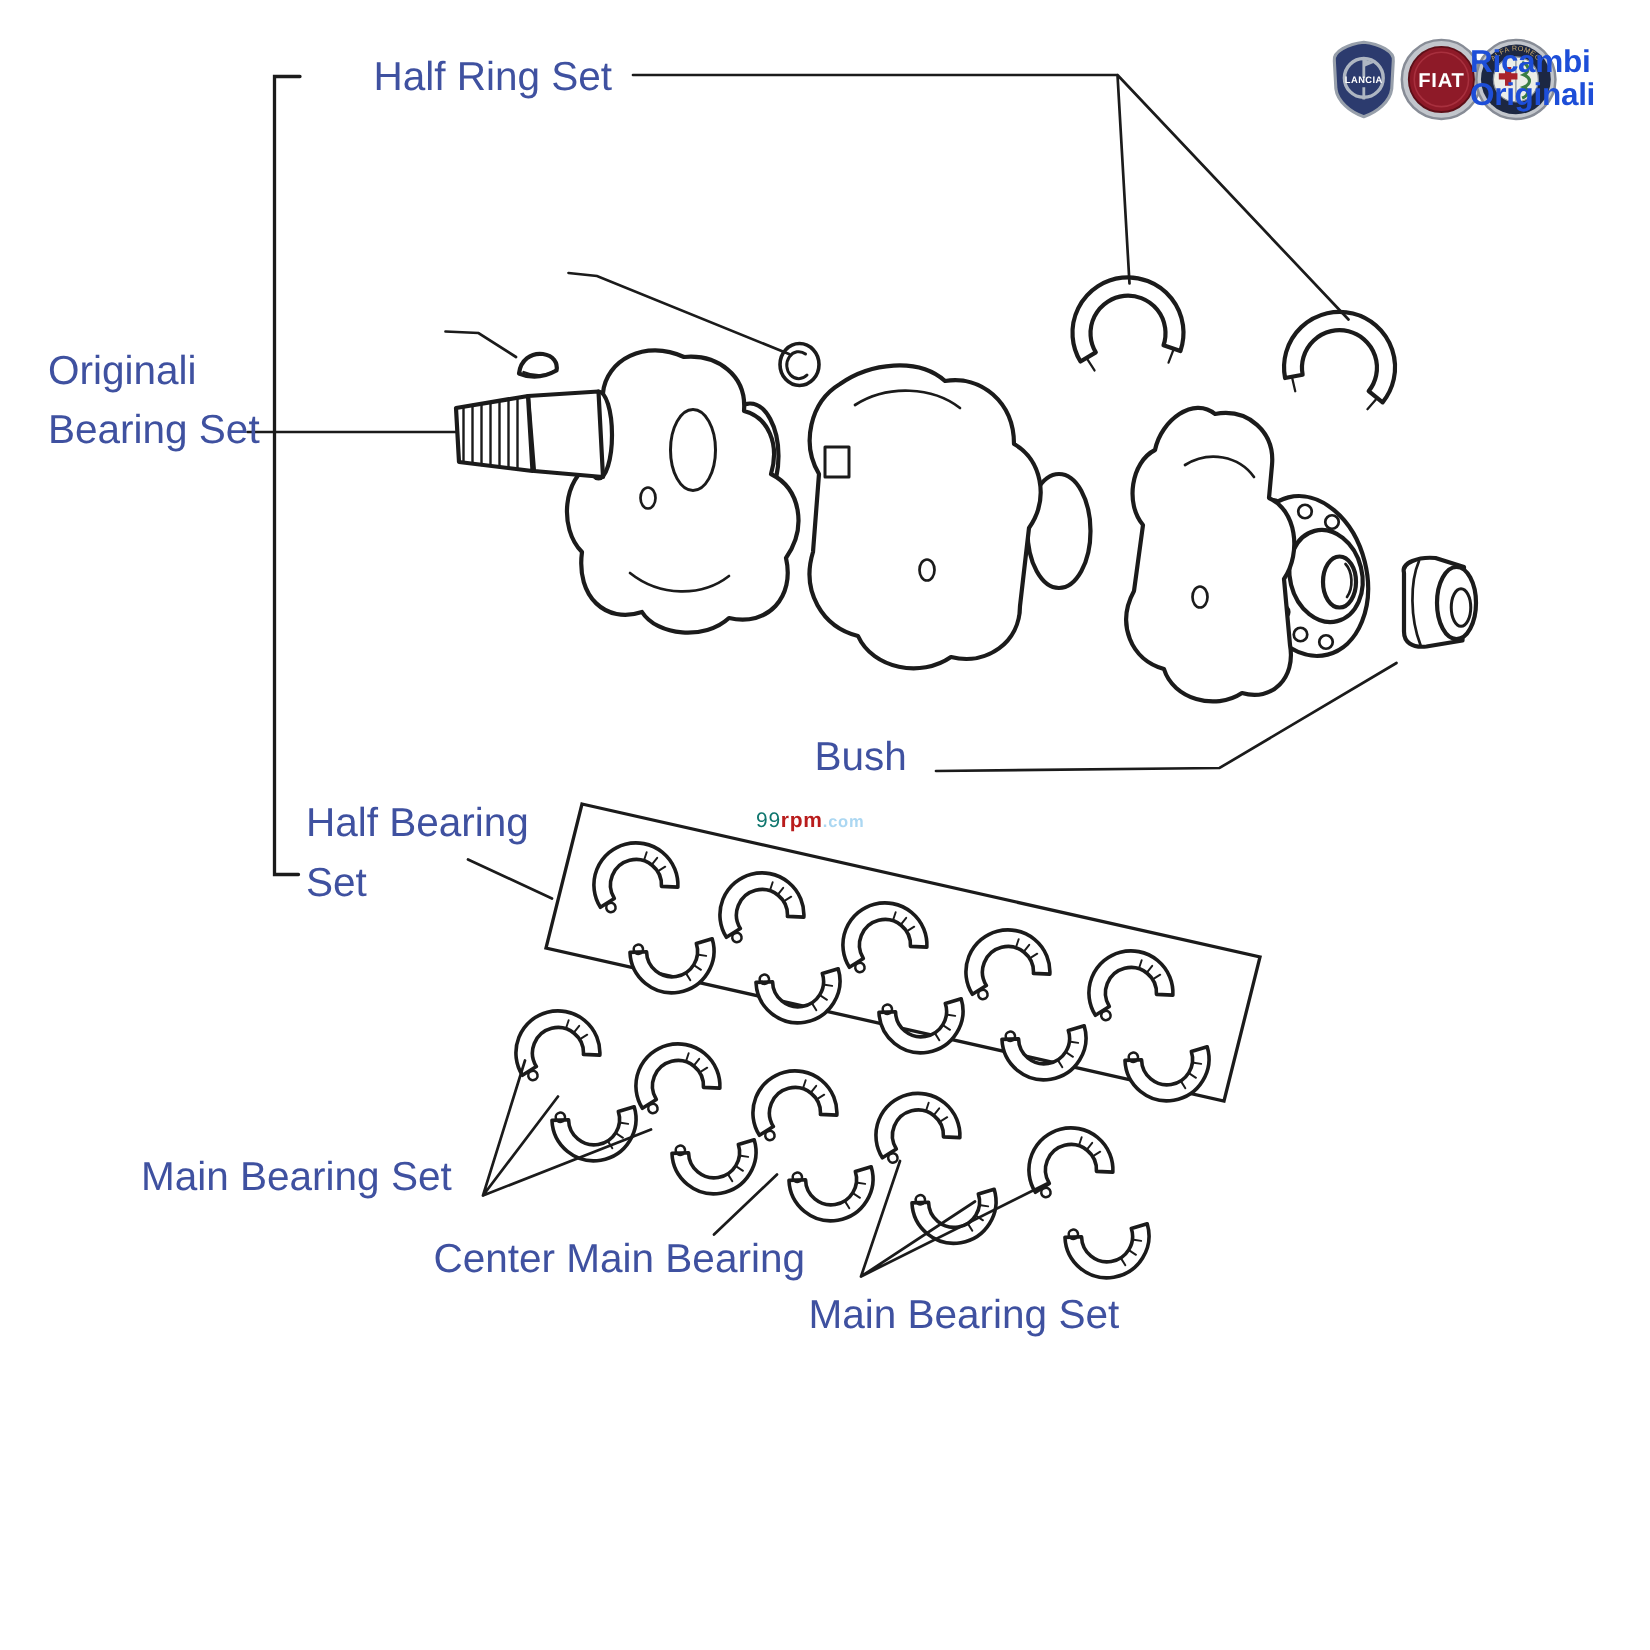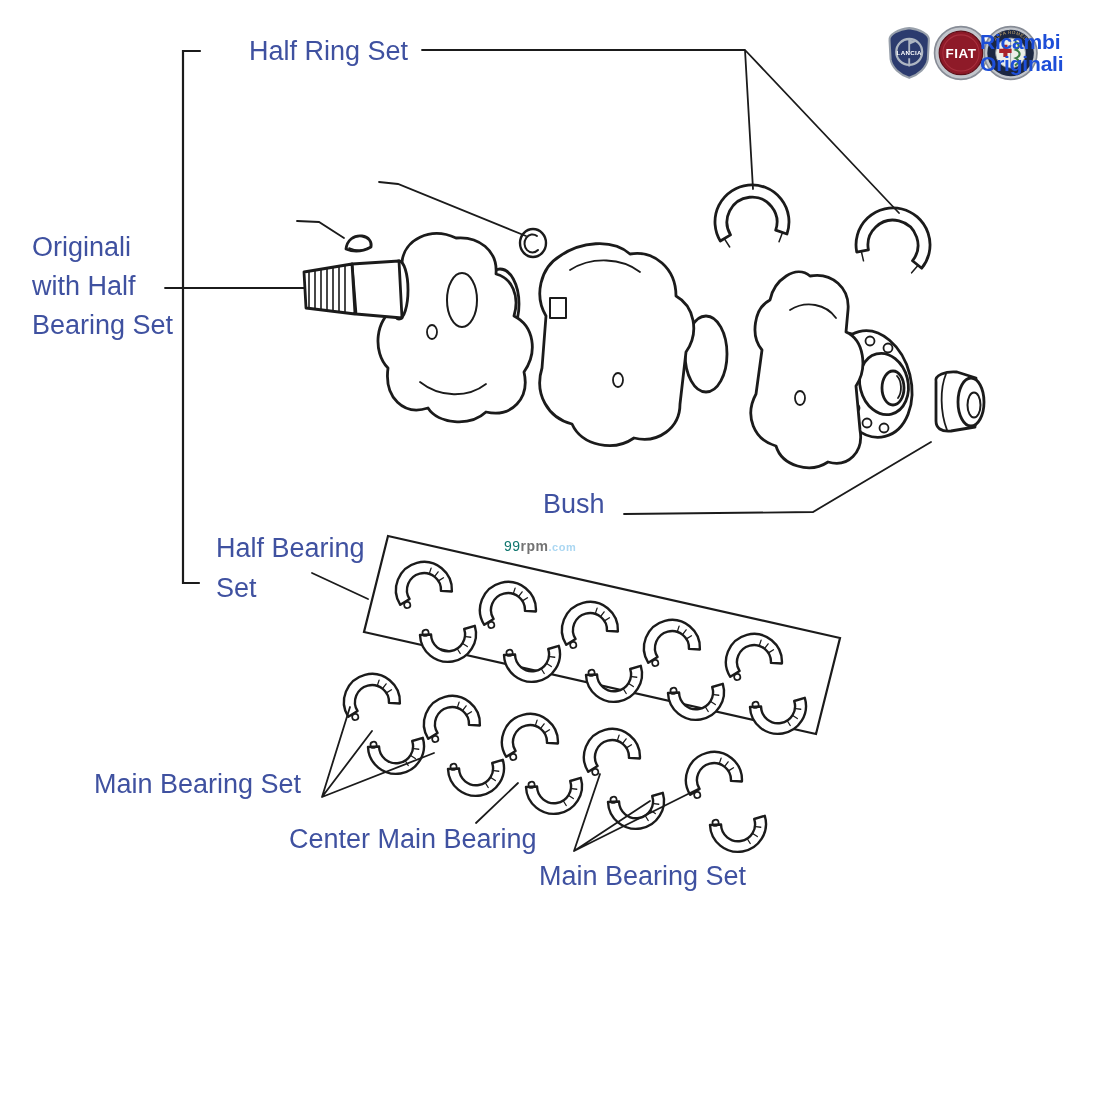--- a/index.html
+++ b/index.html
@@ -151,7 +151,6 @@
 
   <div class="lbl" id="lbl-crankshaft" style="left:32px;top:228px;">
     <span class="ln">Originali</span>
-    <span class="ln">with Half</span>
     <span class="ln">Bearing Set</span>
   </div>
 

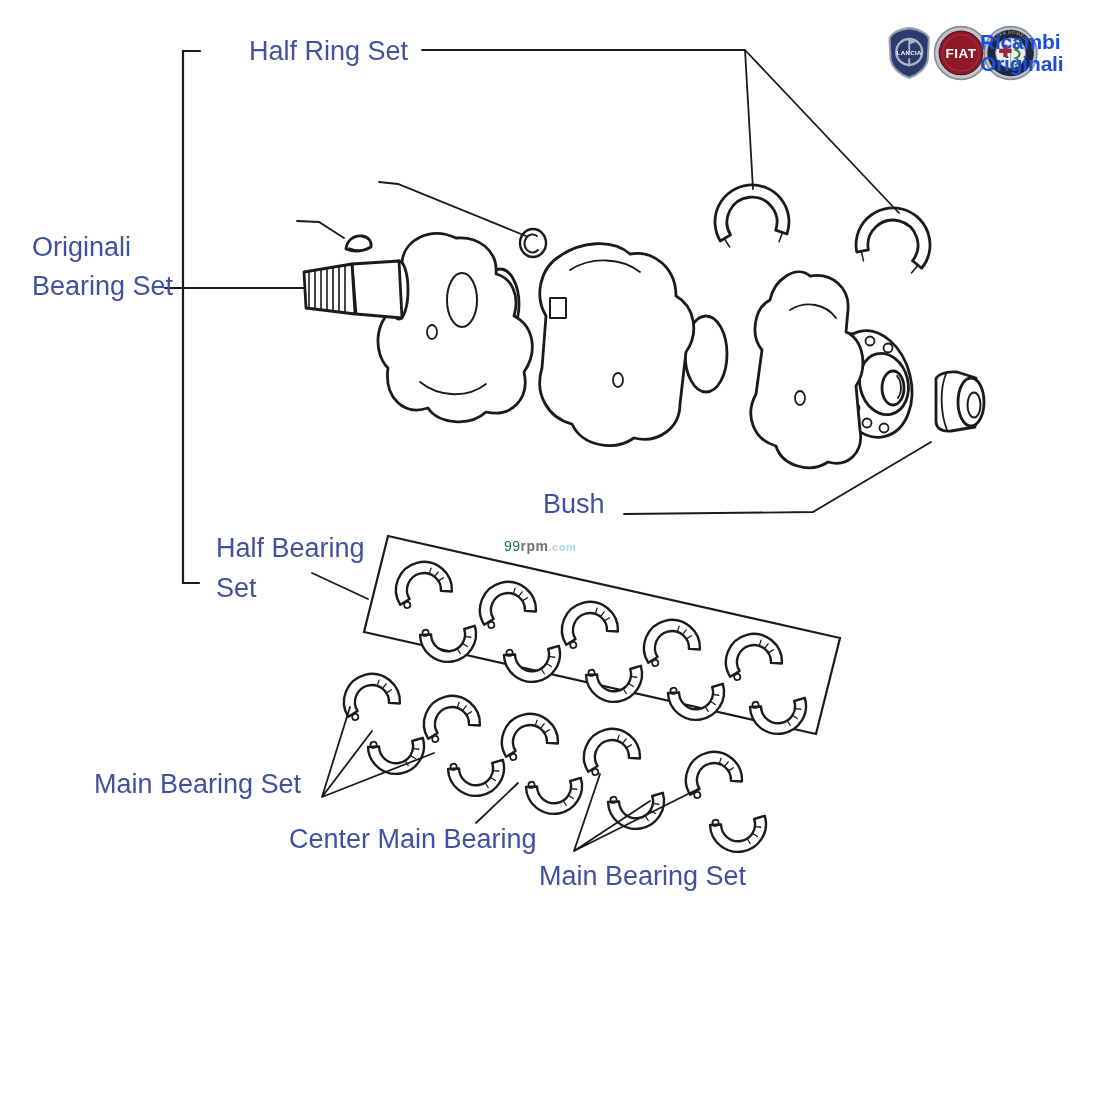--- a/index.html
+++ b/index.html
@@ -9,7 +9,7 @@
   .lbl{position:absolute;font-size:27px;color:#3f51a0;white-space:nowrap;letter-spacing:0px;}
   .lbl .ln{display:block;}
   #lbl-crankshaft{line-height:39px;}
-  #lbl-halfbearing{line-height:40px;margin-left:12px;}
+  #lbl-halfbearing{line-height:40px;}
   .watermark{position:absolute;left:504px;top:538px;font-size:14px;letter-spacing:.5px;}
   .watermark .wm-num{color:#0f766e;}
   .watermark .wm-word{color:#737373;font-weight:bold;}

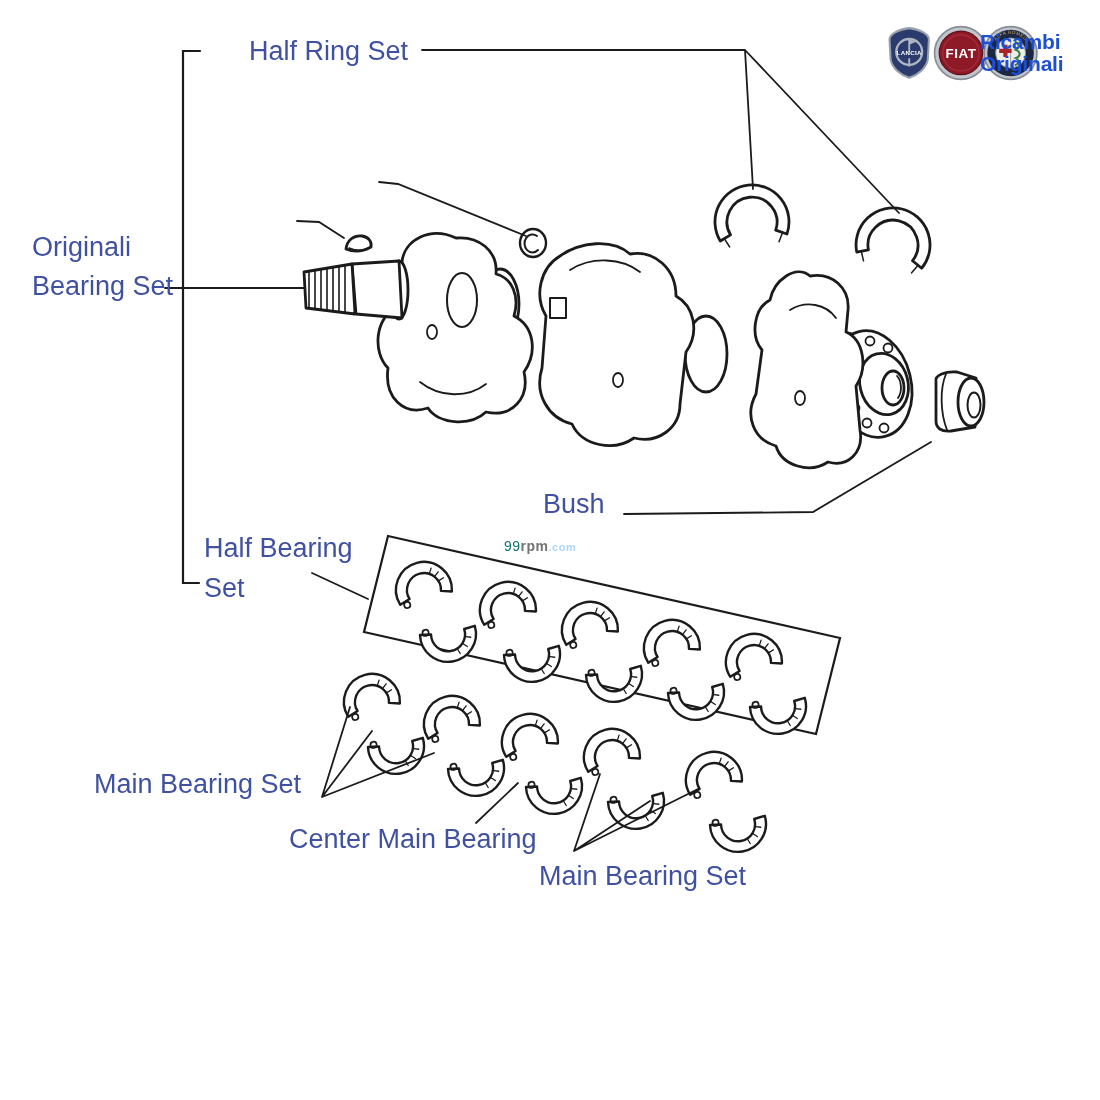--- a/index.html
+++ b/index.html
@@ -12,7 +12,7 @@
   #lbl-halfbearing{line-height:40px;}
   .watermark{position:absolute;left:504px;top:538px;font-size:14px;letter-spacing:.5px;}
   .watermark .wm-num{color:#0f766e;}
-  .watermark .wm-word{color:#737373;font-weight:bold;}
+  .watermark .wm-word{color:#b91c1c;font-weight:bold;}
   .watermark .wm-tld{color:#abd7f2;font-size:11px;font-weight:bold;}
   .branding{position:absolute;left:828px;top:24px;width:270px;height:60px;}
   .tagline{position:absolute;left:980px;top:31px;font-size:21px;font-weight:bold;

